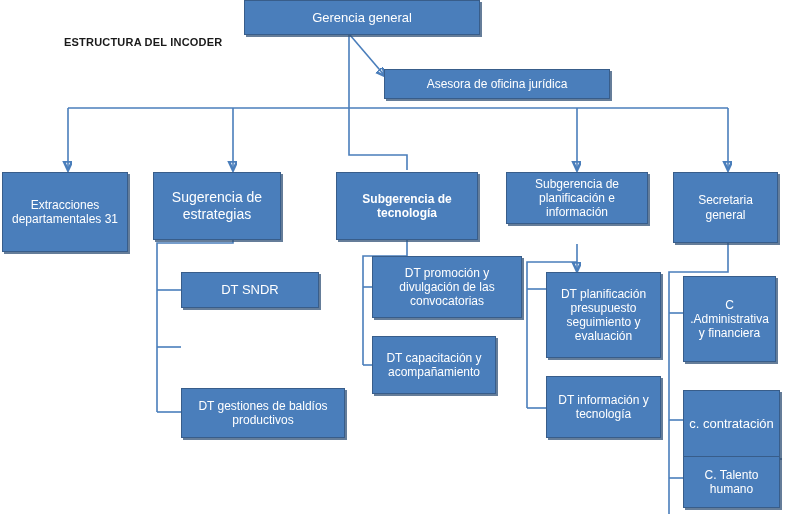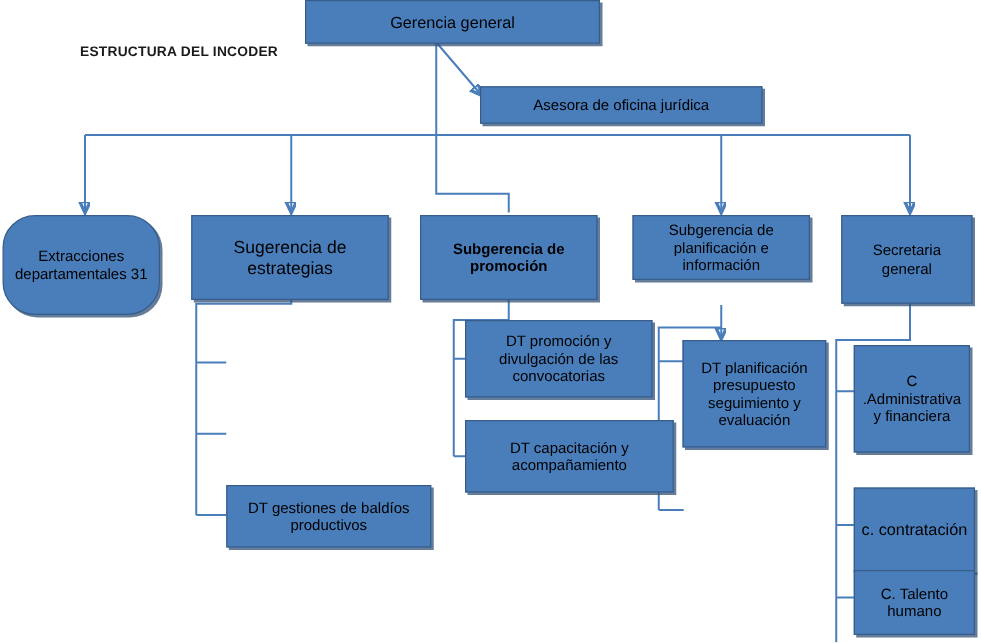--- a/index.html
+++ b/index.html
@@ -20,7 +20,7 @@
     background: #4a7ebb;
     border: 1px solid #385d8a;
     box-shadow: 2px 2px 0 rgba(49,81,119,0.75);
-    color: #000000;
+    color: #ffffff;
     display: flex;
     align-items: center;
     justify-content: center;

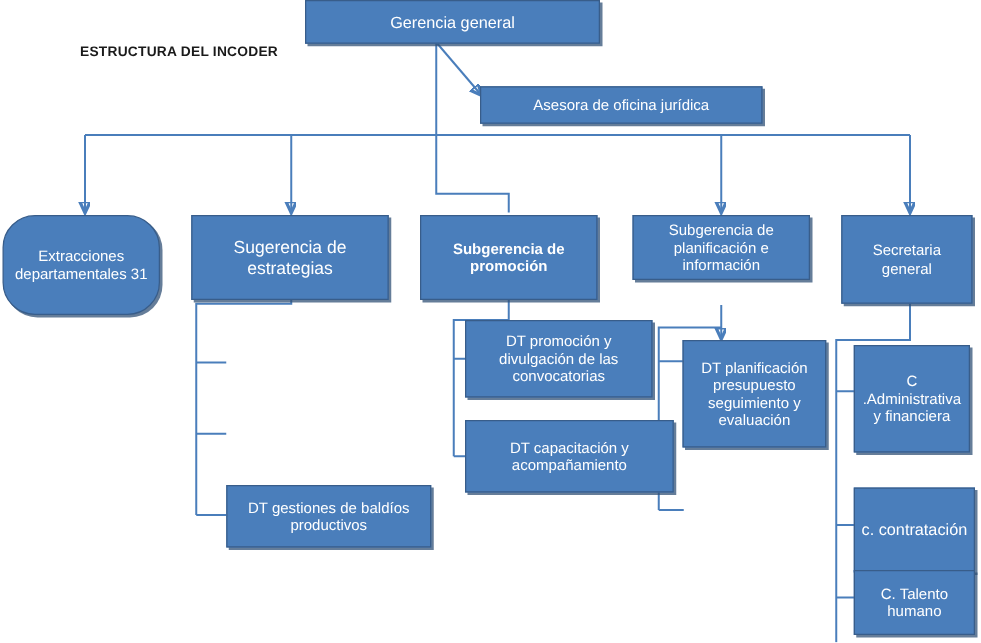--- a/index.html
+++ b/index.html
@@ -114,7 +114,7 @@
     <span>Asesora de oficina jurídica</span>
   </div>
 
-  <div class="node" style="left:2px; top:172px; width:126px; height:80px; font-size:12px;border-radius:26px;">
+  <div class="node" style="left:2px; top:172px; width:126px; height:80px; font-size:12px;">
     <span>Extracciones departamentales 31</span>
   </div>
 

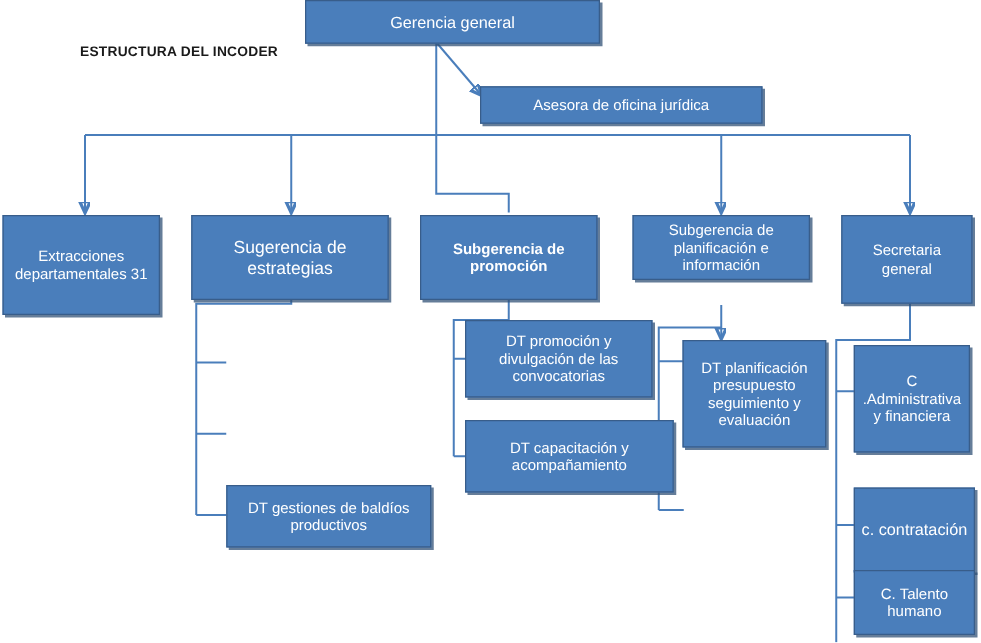--- a/index.html
+++ b/index.html
@@ -118,7 +118,7 @@
     <span>Extracciones departamentales 31</span>
   </div>
 
-  <div class="node" style="left:153px; top:172px; width:158px; height:68px; font-size:14px;">
+  <div class="node" style="left:153px; top:172px; width:128px; height:68px; font-size:14px;">
     <span>Sugerencia de estrategias</span>
   </div>
 

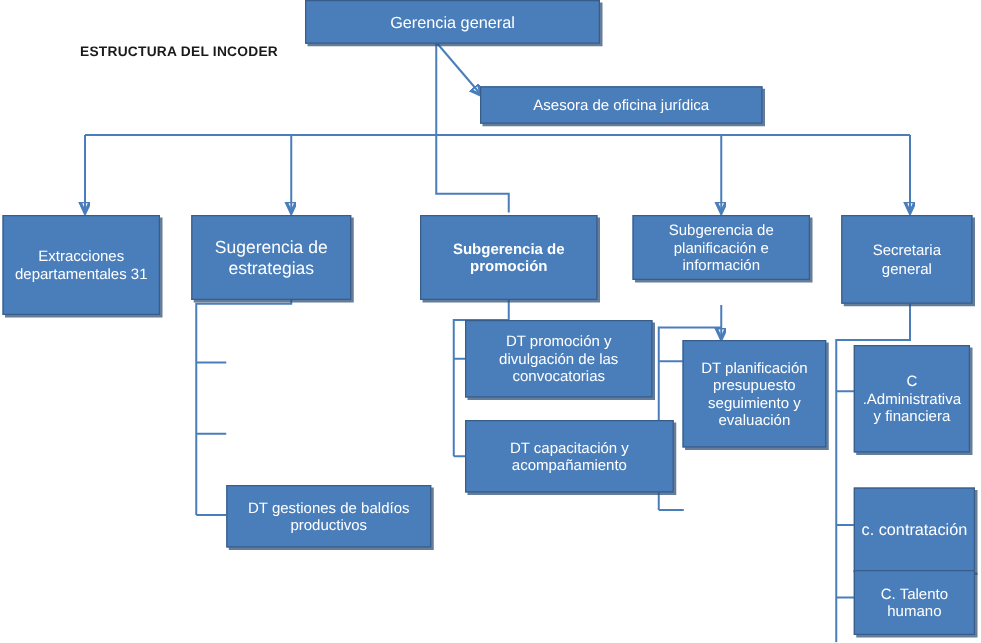--- a/index.html
+++ b/index.html
@@ -123,7 +123,7 @@
   </div>
 
   <div class="node bold" style="left:336px; top:172px; width:142px; height:68px; font-size:12px;">
-    <span>Subgerencia de promoción</span>
+    <span>Subgerencia de tecnología</span>
   </div>
 
   <div class="node" style="left:506px; top:172px; width:142px; height:52px; font-size:12px;">

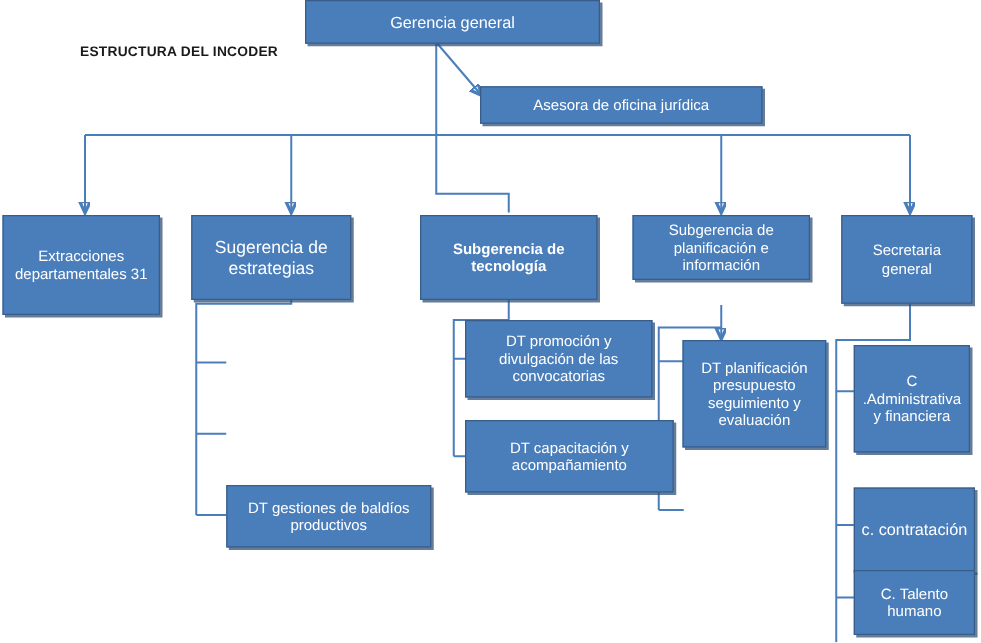--- a/index.html
+++ b/index.html
@@ -134,6 +134,9 @@
     <span>Secretaria general</span>
   </div>
 
+  <div class="node" style="left:181px; top:272px; width:138px; height:36px; font-size:13px;">
+    <span>DT SNDR</span>
+  </div>
 
 
   <div class="node" style="left:181px; top:388px; width:164px; height:50px; font-size:12px;">

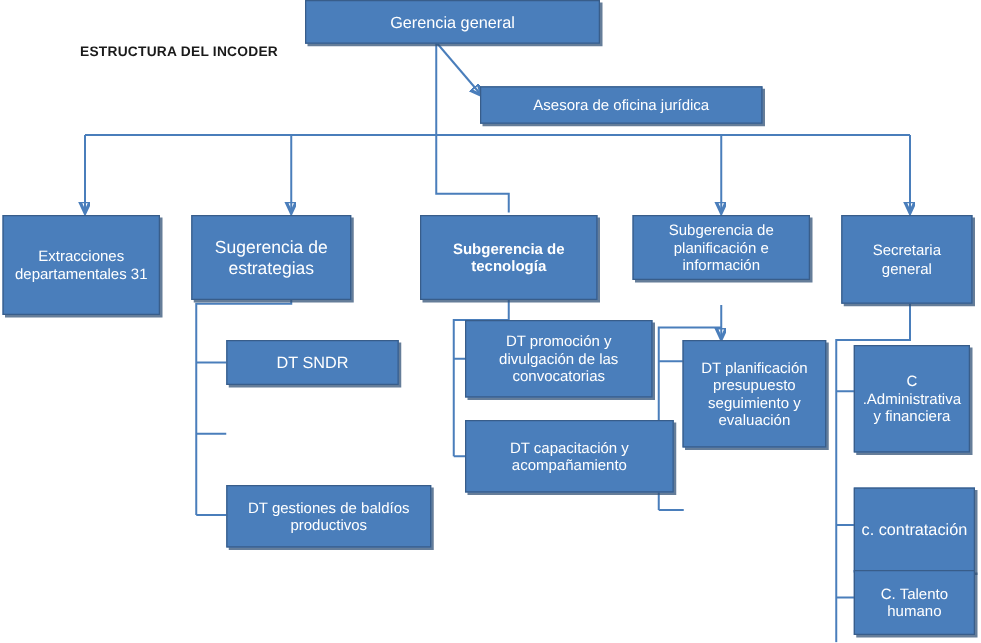--- a/index.html
+++ b/index.html
@@ -147,7 +147,7 @@
     <span>DT promoción y divulgación de las convocatorias</span>
   </div>
 
-  <div class="node" style="left:372px; top:336px; width:167px; height:58px; font-size:12px;">
+  <div class="node" style="left:372px; top:336px; width:124px; height:58px; font-size:12px;">
     <span>DT capacitación y acompañamiento</span>
   </div>
 

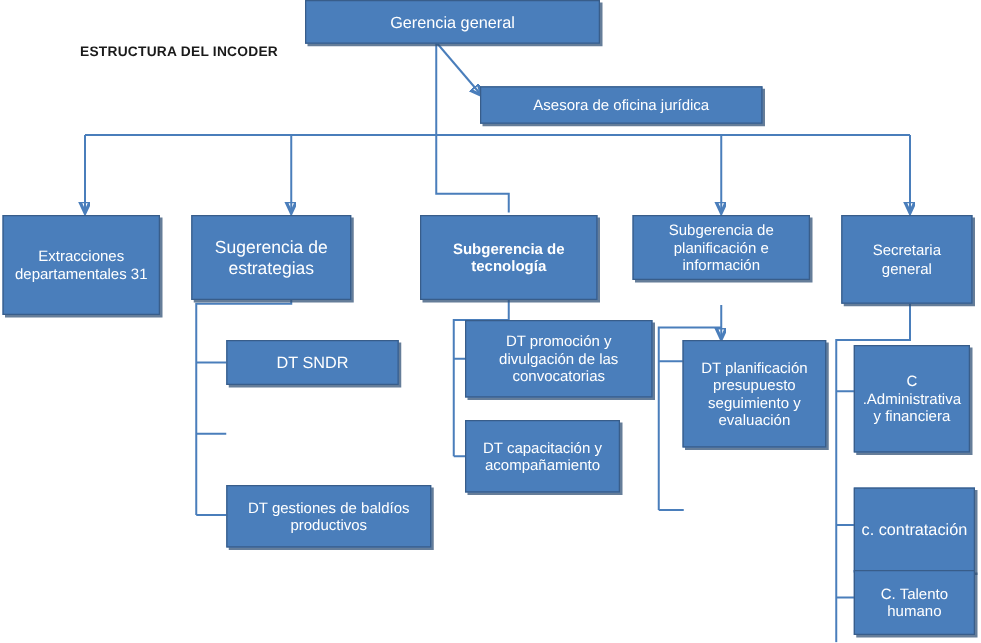--- a/index.html
+++ b/index.html
@@ -155,6 +155,9 @@
     <span>DT planificación presupuesto seguimiento y evaluación</span>
   </div>
 
+  <div class="node" style="left:546px; top:376px; width:115px; height:62px; font-size:12px;">
+    <span>DT información y tecnología</span>
+  </div>
 
   <div class="node" style="left:683px; top:276px; width:93px; height:86px; font-size:12px;">
     <span>C .Administrativa  y financiera</span>

